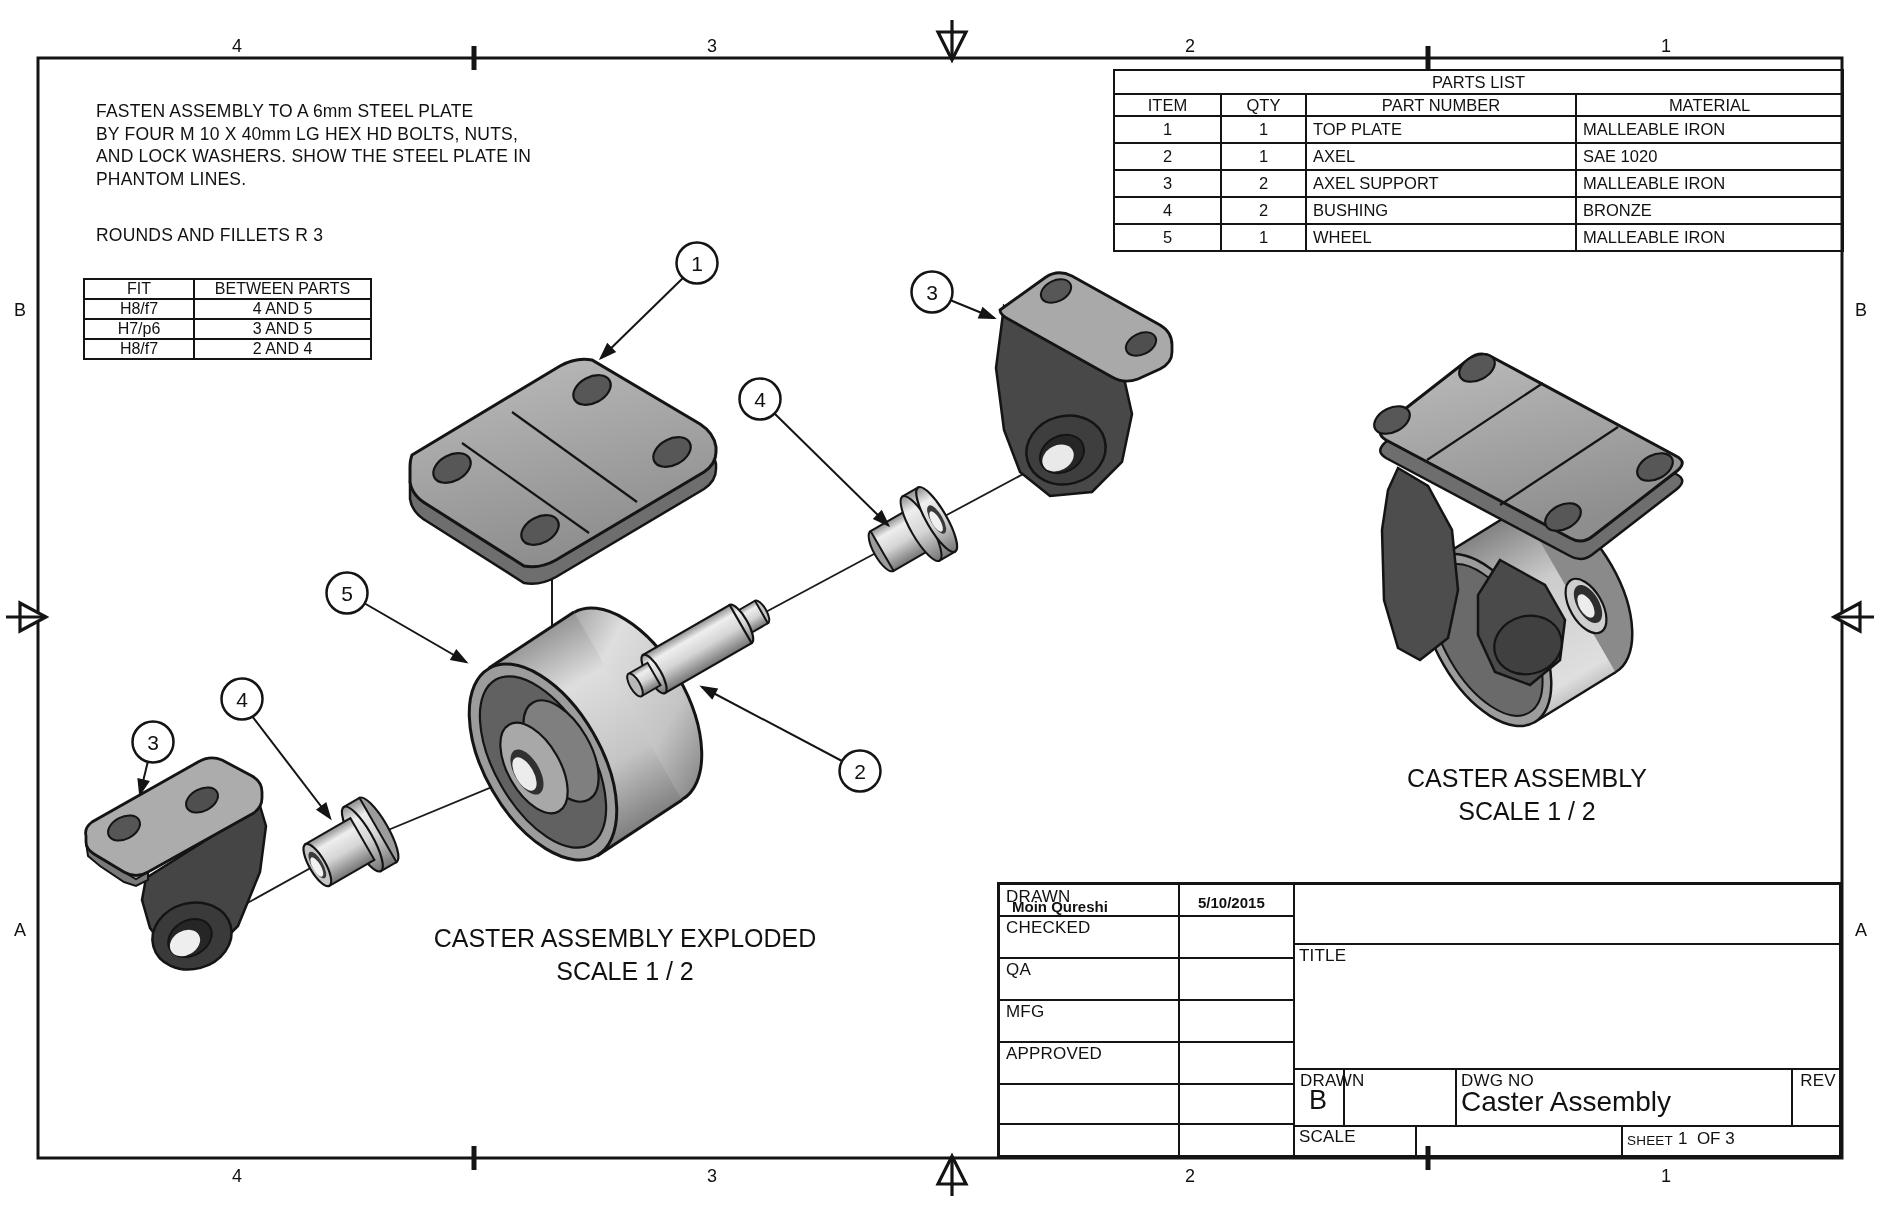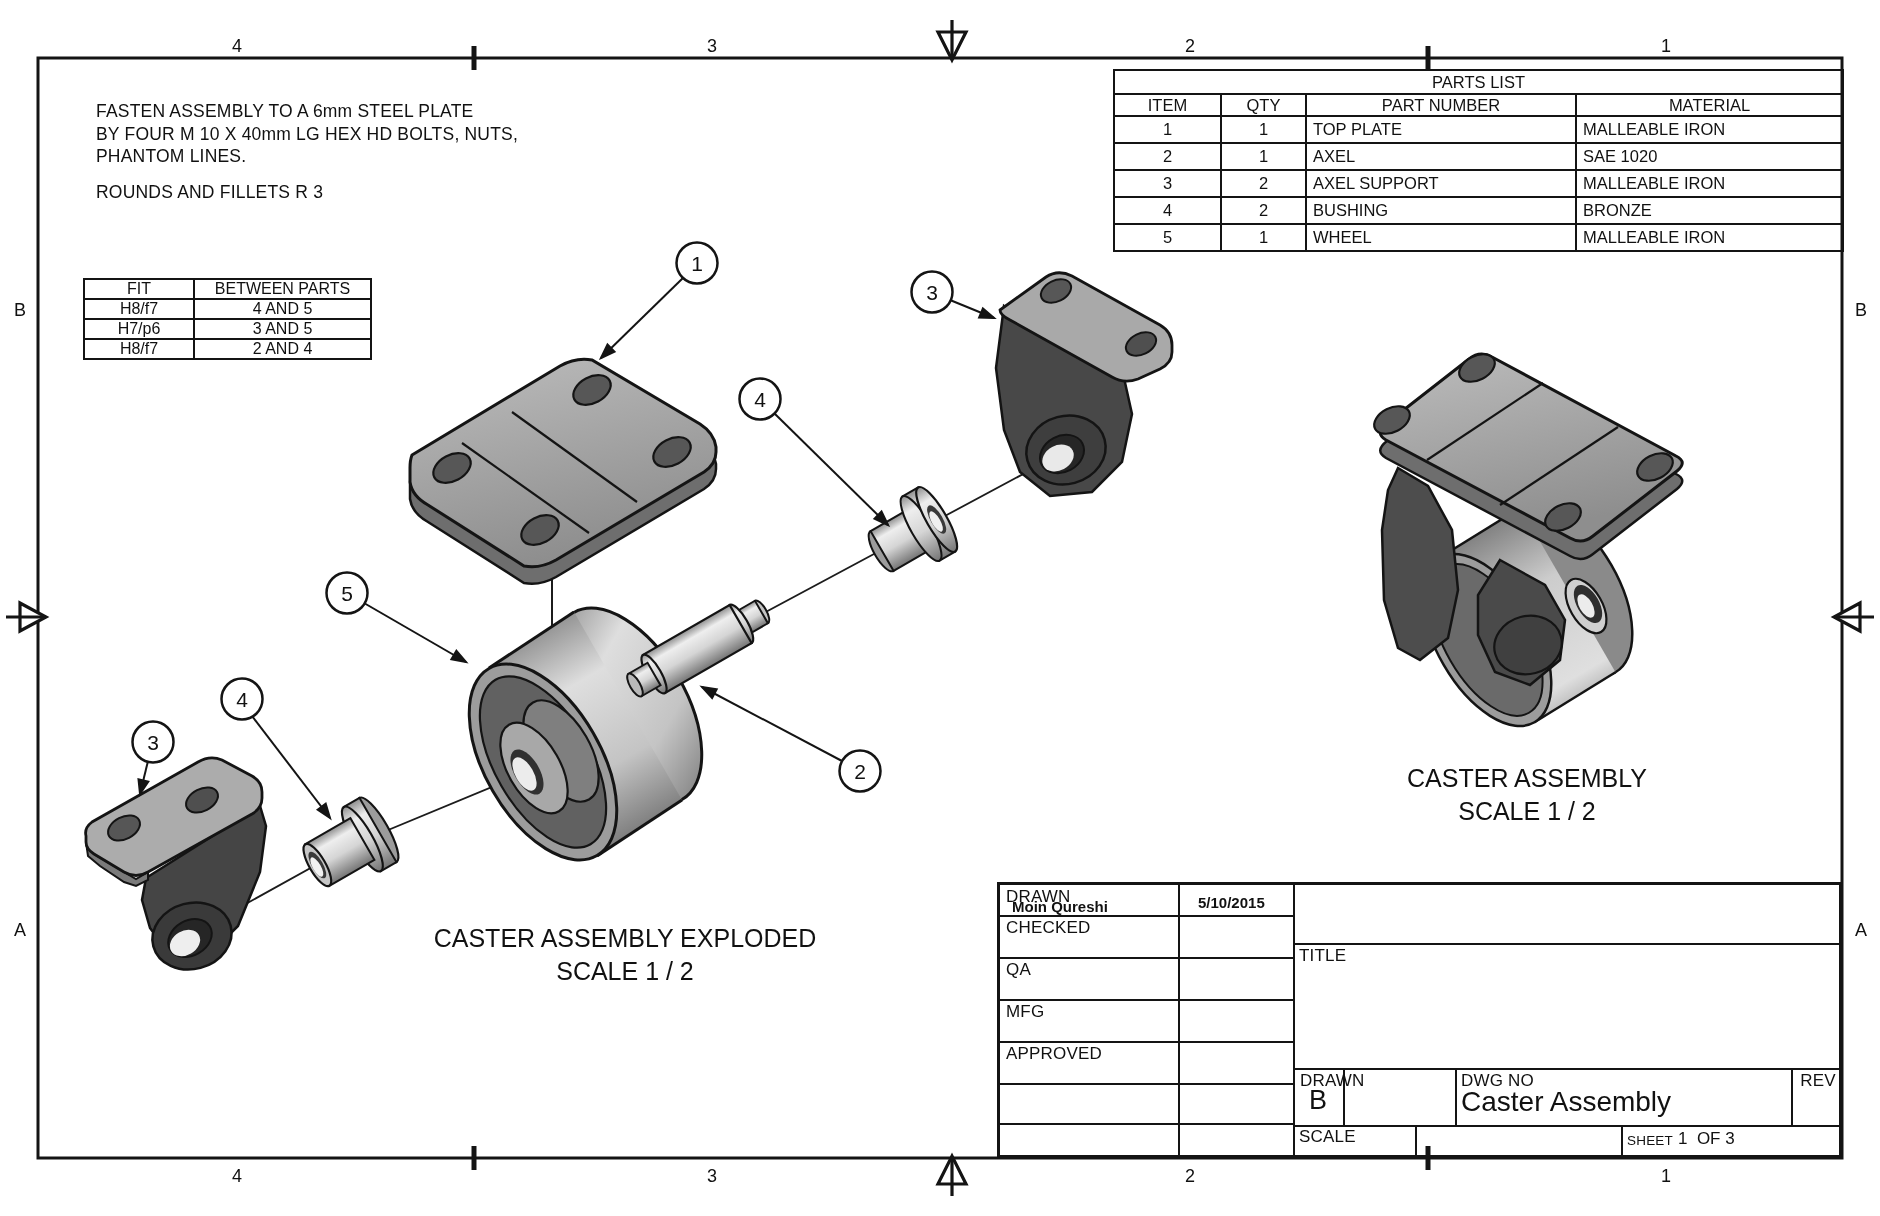--- a/index.html
+++ b/index.html
@@ -265,6 +265,7 @@
   <div id="notes" class="abs overlay">
     <div class="note-line">FASTEN ASSEMBLY TO A 6mm STEEL PLATE</div>
     <div class="note-line">BY FOUR M 10 X 40mm LG HEX HD BOLTS, NUTS,</div>
+    <div class="note-line">AND LOCK WASHERS. SHOW THE STEEL PLATE IN</div>
     <div class="note-line">PHANTOM LINES.</div>
     <div class="note-line note-gap">ROUNDS AND FILLETS R 3</div>
   </div>

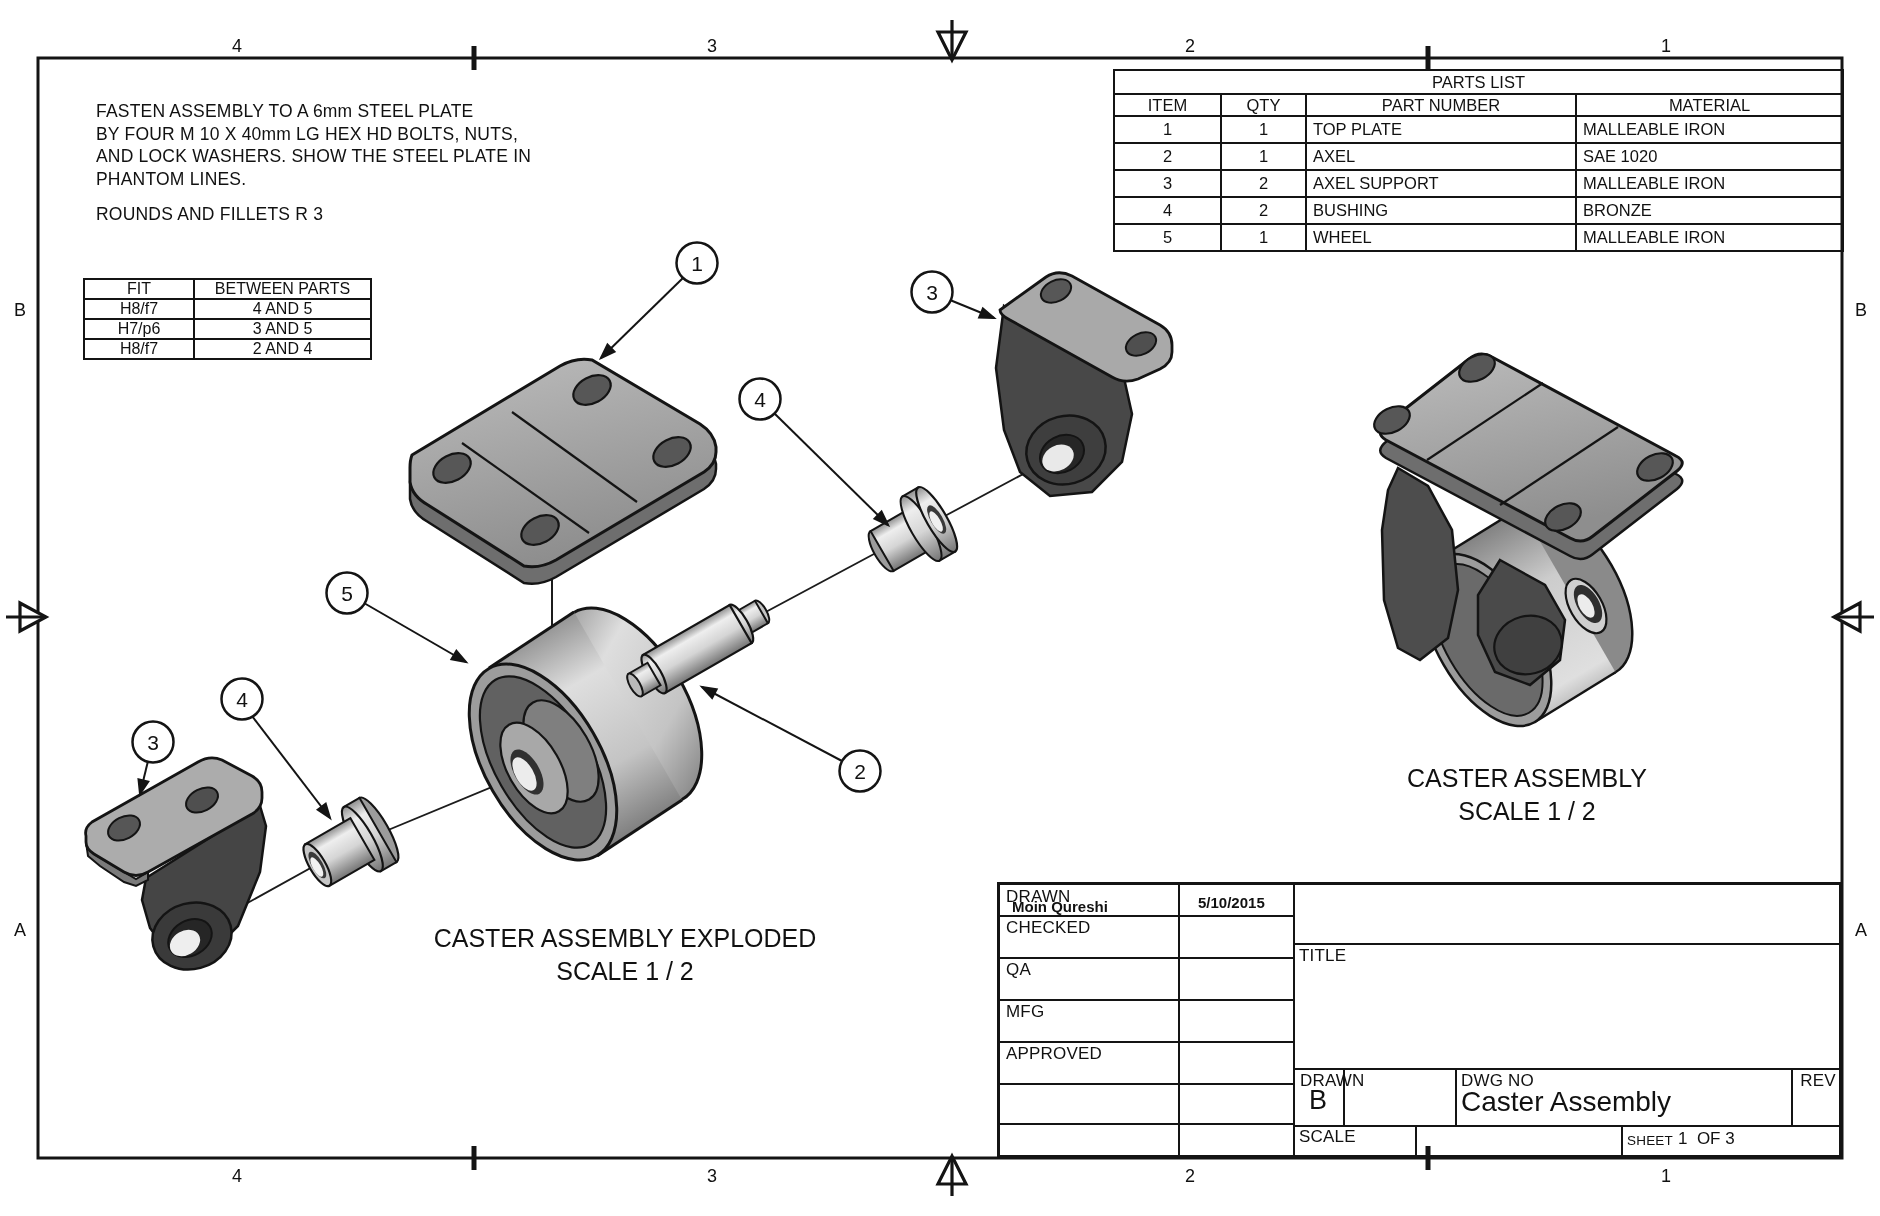--- a/index.html
+++ b/index.html
@@ -11,7 +11,7 @@
   
   #notes{left:96px;top:100px;font-size:17.5px;line-height:22.5px;letter-spacing:0.2px;}
   #notes .note-line{white-space:pre;}
-  #notes .note-gap{margin-top:13px;}
+  #notes .note-gap{margin-top:34px;}
   
   table{border-collapse:collapse;table-layout:fixed;}
   .grid td,.grid th{border:2px solid #141414;font-weight:normal;font-size:16px;

